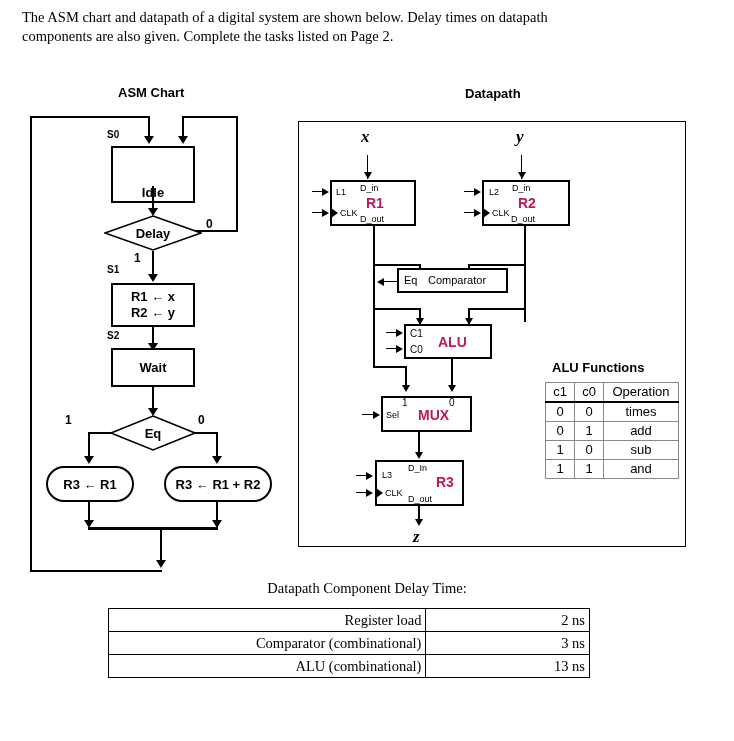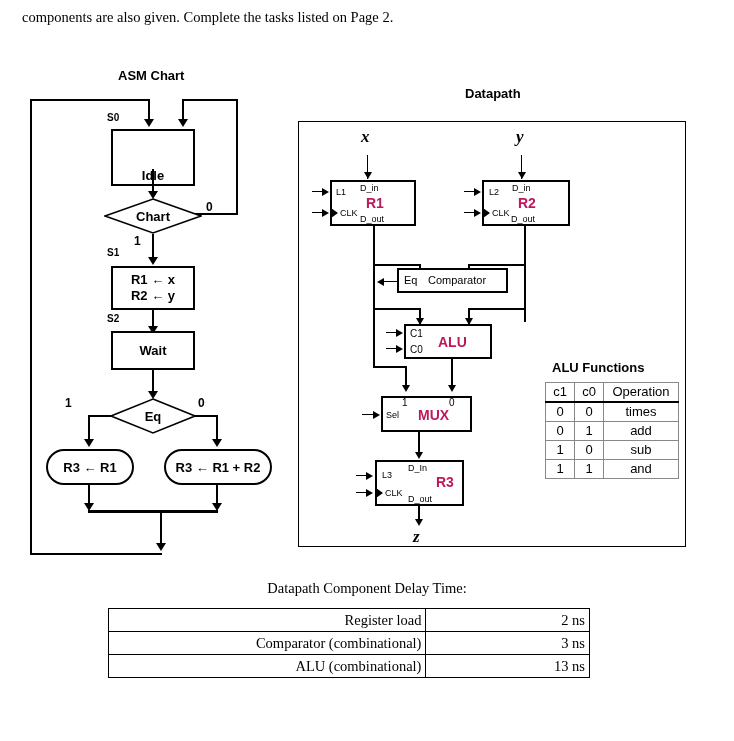--- a/index.html
+++ b/index.html
@@ -237,6 +237,7 @@
 <div id="page">
 
   <div id="intro">
+    <div class="ln1">The ASM chart and datapath of a digital system are shown below.  Delay times on datapath</div>
     <div class="ln2">components are also given.  Complete the tasks listed on Page 2.</div>
   </div>
 

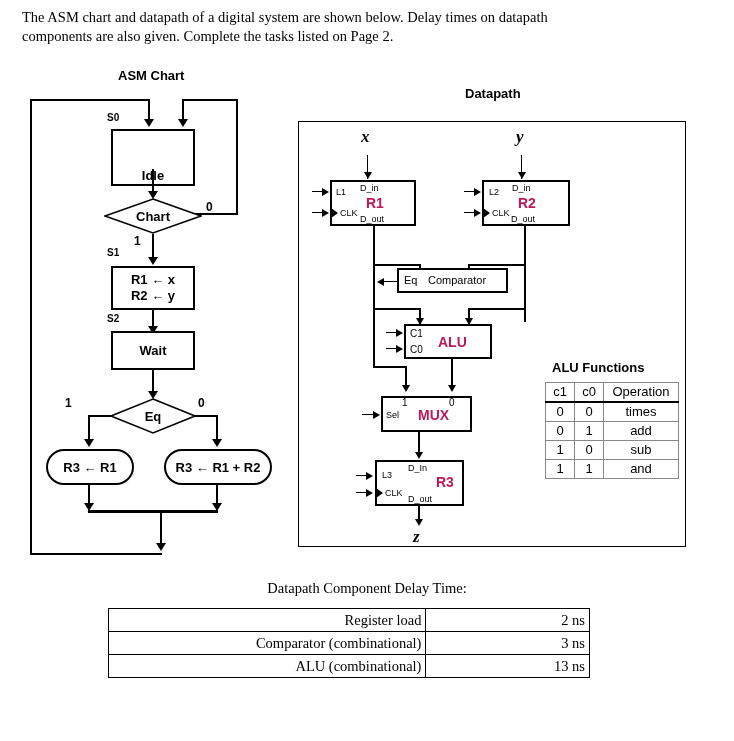--- a/index.html
+++ b/index.html
@@ -63,7 +63,7 @@
   .arrow-l.sm { border-top-width: 4px; border-bottom-width: 4px; border-right-width: 7px; }
 
   
-  #asm { position: absolute; left: 0; top: 0; width: 300px; height: 580px; }
+  #asm { position: absolute; left: 0; top: 17px; width: 300px; height: 580px; }
 
   .asm-box {
     position: absolute;

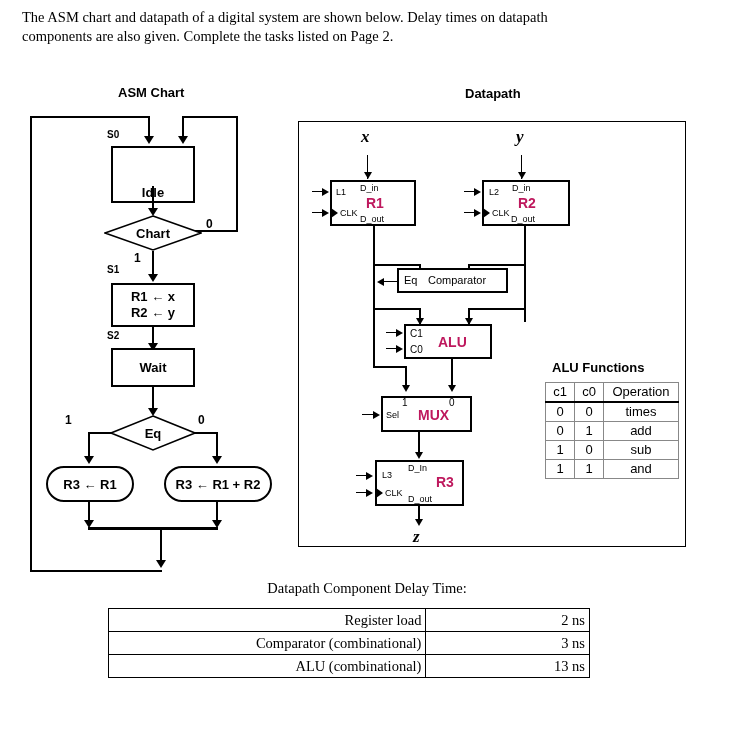--- a/index.html
+++ b/index.html
@@ -273,7 +273,7 @@
       <svg width="98" height="36" viewBox="0 0 98 36">
         <polygon points="49,1 97,18 49,35 1,18" fill="#ffffff" stroke="#000000" stroke-width="1.6"></polygon>
       </svg>
-      <div class="diamond-label">Chart</div>
+      <div class="diamond-label">Delay</div>
     </div>
     <div class="cond-lbl" style="left:206px; top:200px;">0</div>
     <div class="cond-lbl" style="left:134px; top:234px;">1</div>

